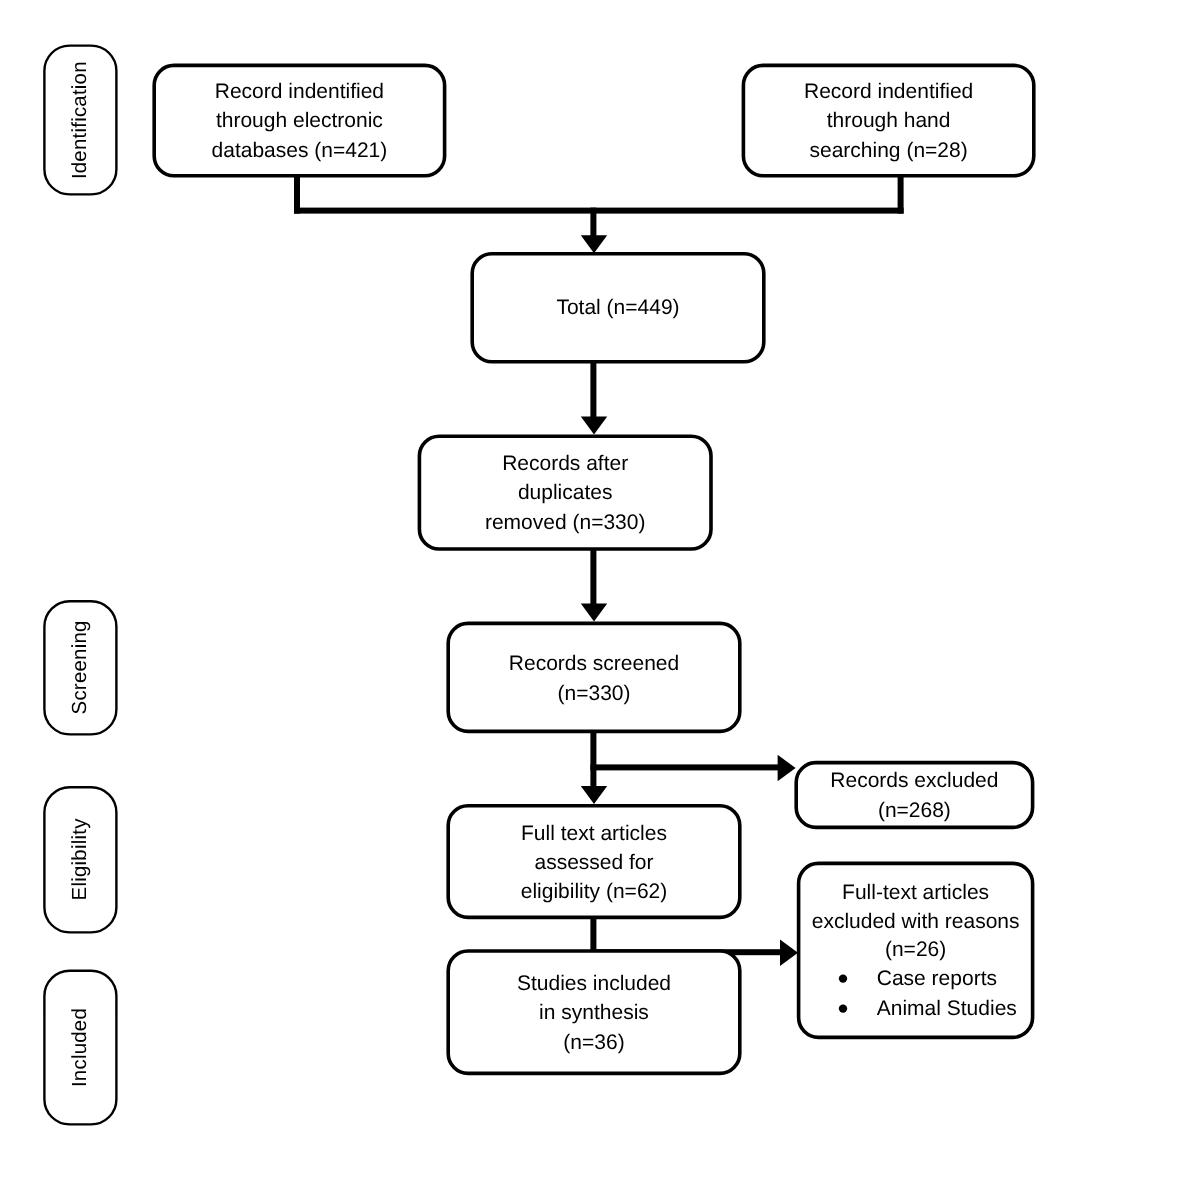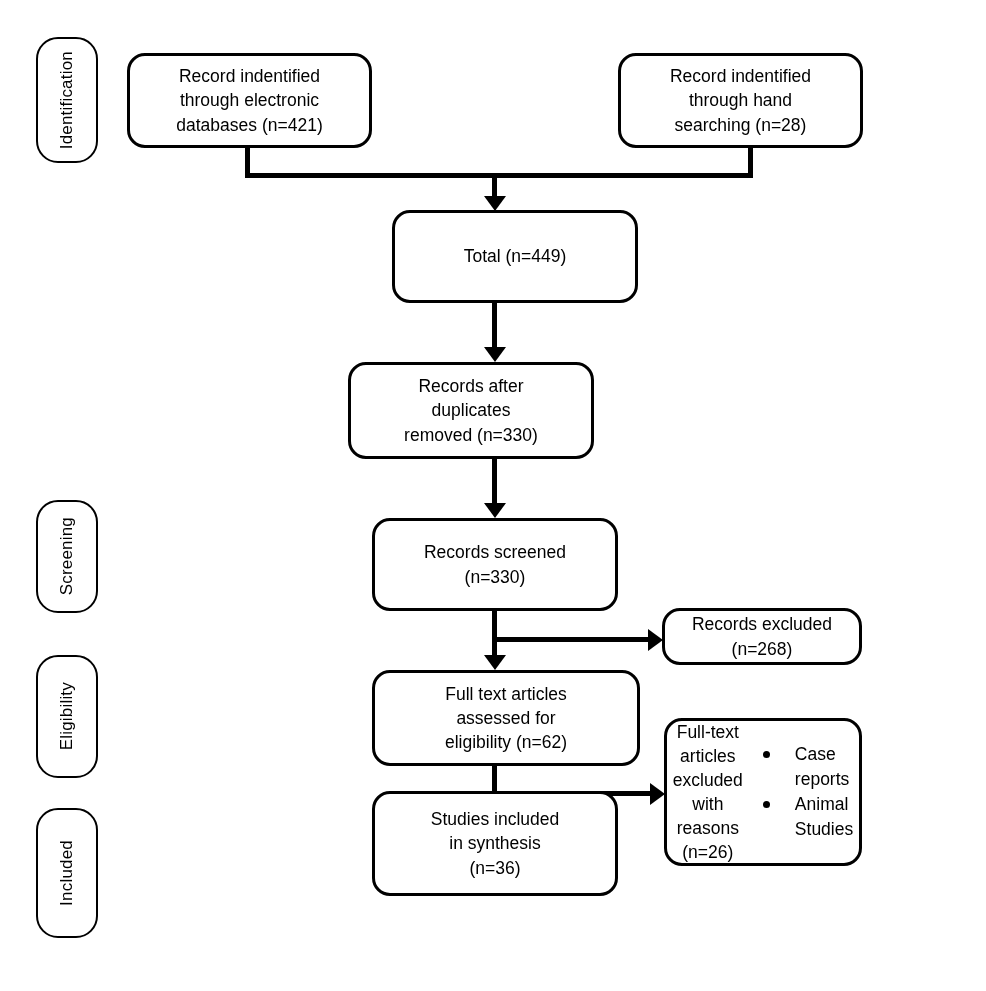--- a/index.html
+++ b/index.html
@@ -190,7 +190,7 @@
 (n=330)</span>
   </div>
 
-  <div class="node" style="left:662px; top:608px; width:200px; height:57px;">
+  <div class="node" style="left:662px; top:634px; width:200px; height:57px;">
     <span class="txt">Records excluded
 (n=268)</span>
   </div>

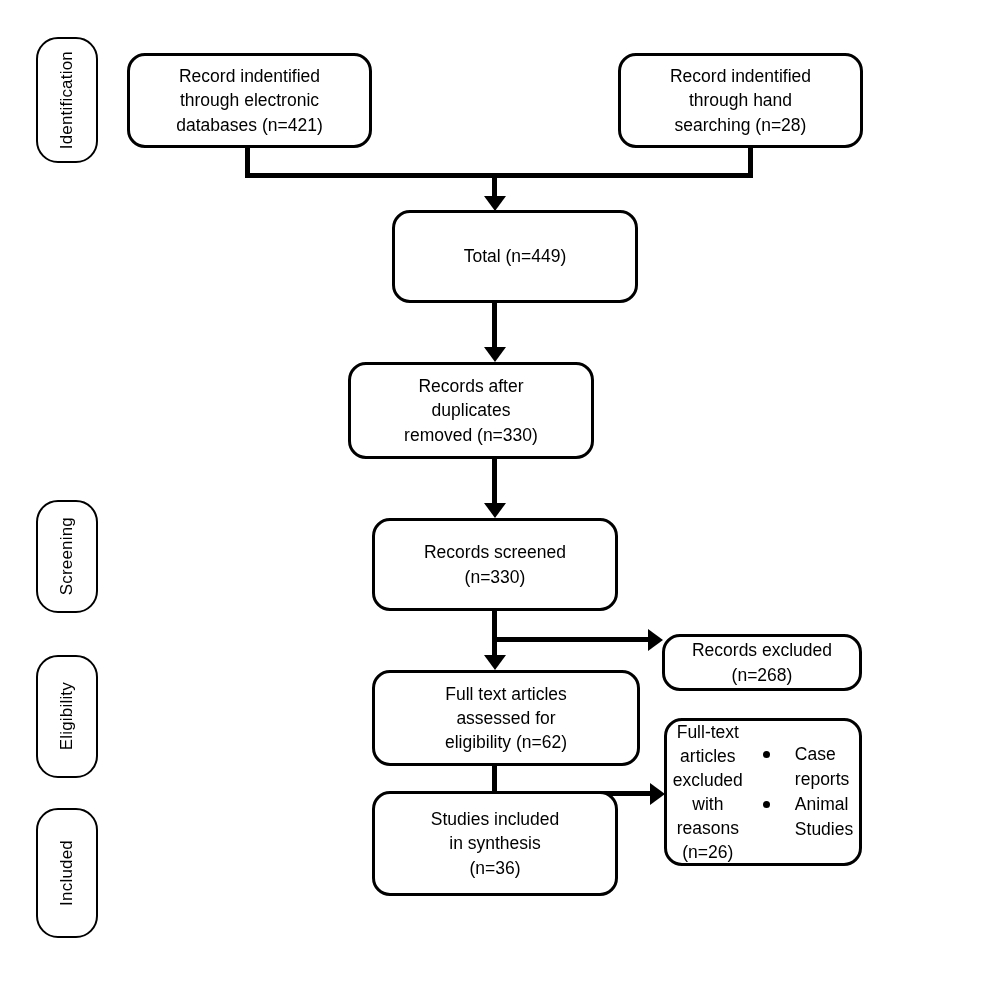--- a/index.html
+++ b/index.html
@@ -195,7 +195,7 @@
 (n=268)</span>
   </div>
 
-  <div class="node" style="left:372px; top:670px; width:268px; height:96px;">
+  <div class="node" style="left:372px; top:670px; width:246px; height:96px;">
     <span class="txt">Full text articles
 assessed for
 eligibility (n=62)</span>

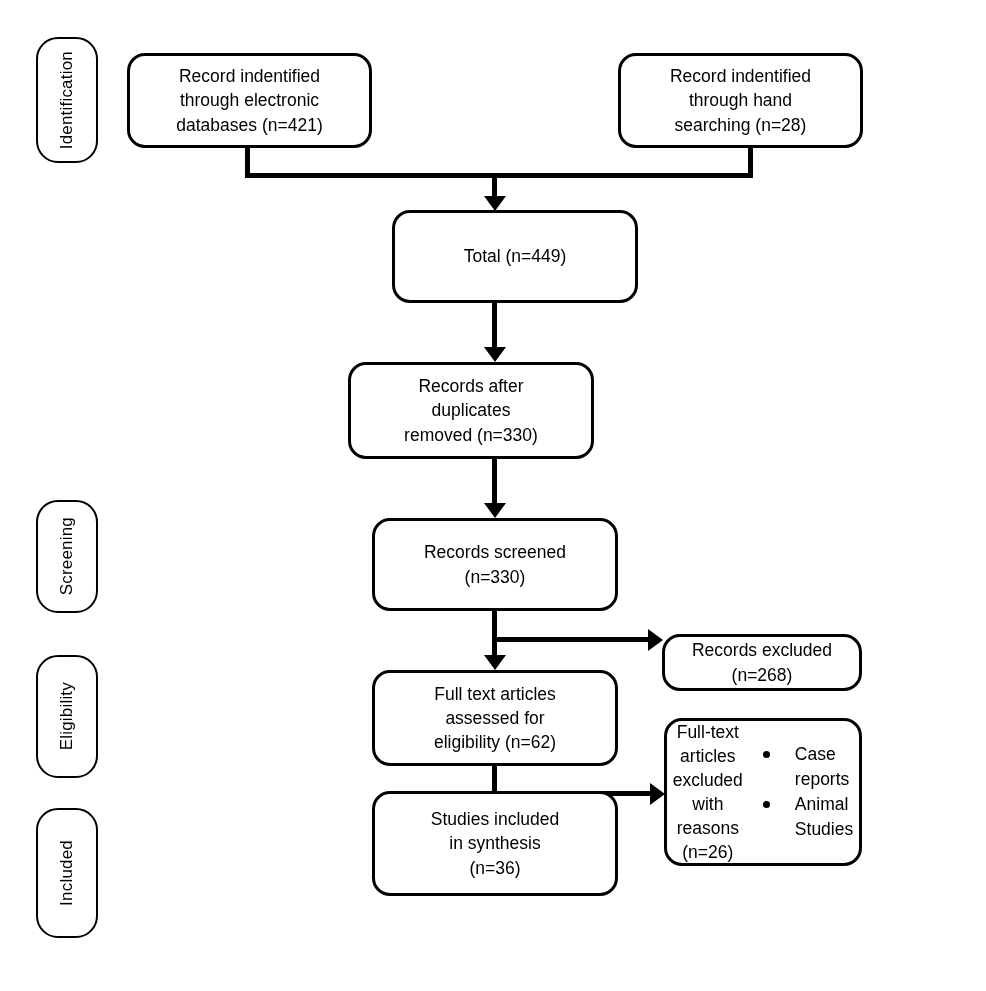--- a/index.html
+++ b/index.html
@@ -89,7 +89,7 @@
   }
   
   .reasons-box {
-    flex-direction: row;
+    flex-direction: column;
     justify-content: center;
     padding: 6px 8px;
   }

